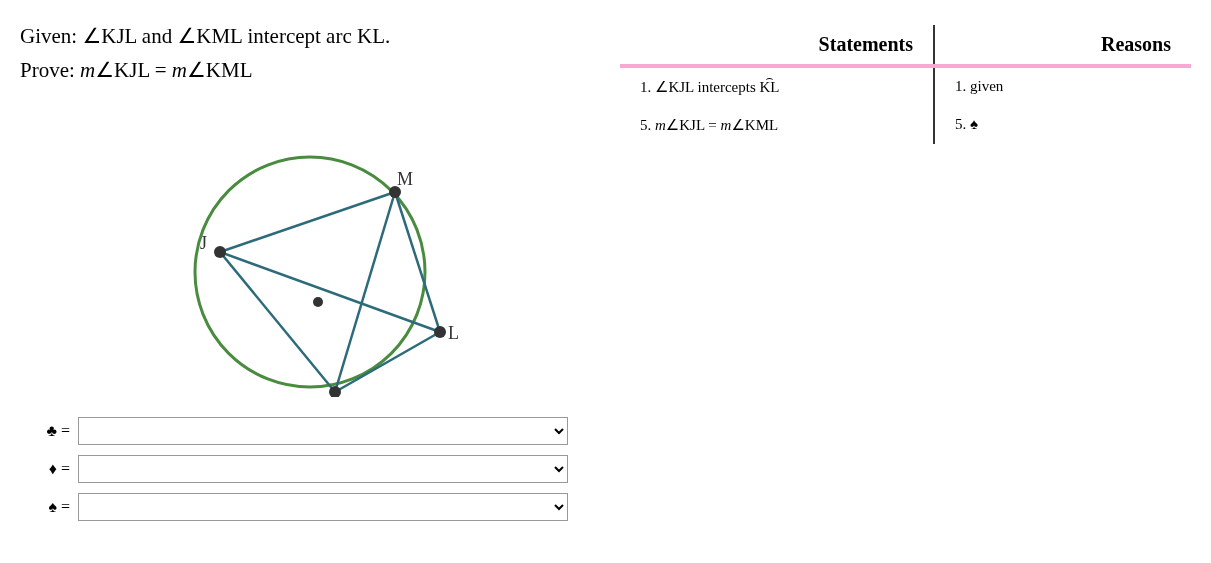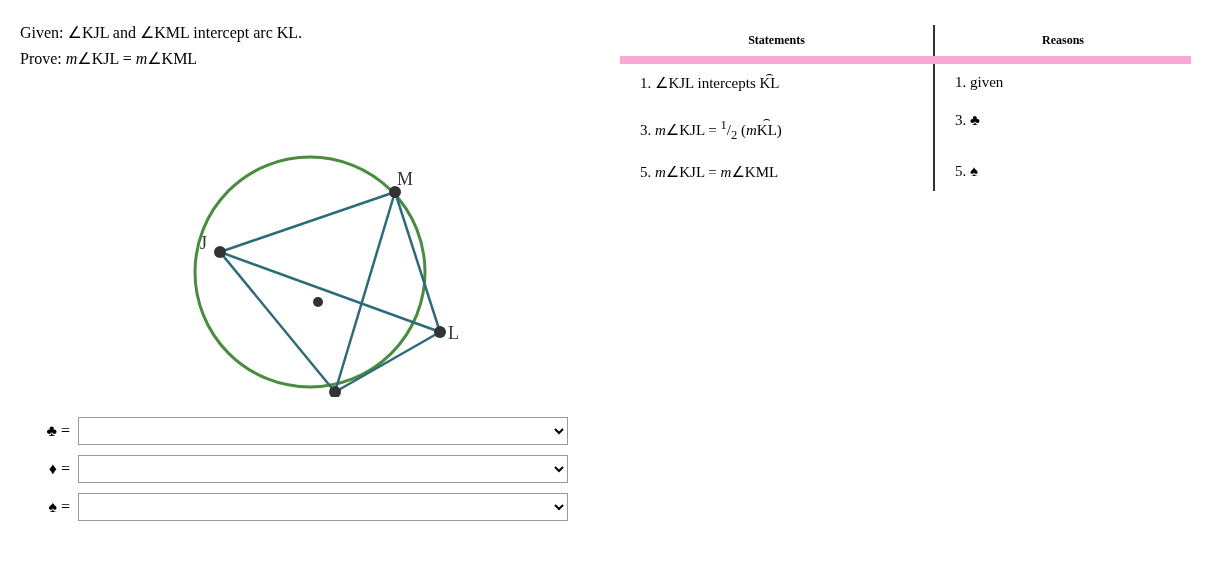--- a/index.html
+++ b/index.html
@@ -27,9 +27,9 @@
     }
 
     .given-text {
-      font-size: 16px;
+      font-size: 21px;
       line-height: 1.6;
-      margin-bottom: 26px;
+      margin-bottom: 10px;
     }
 
     .diagram-area {

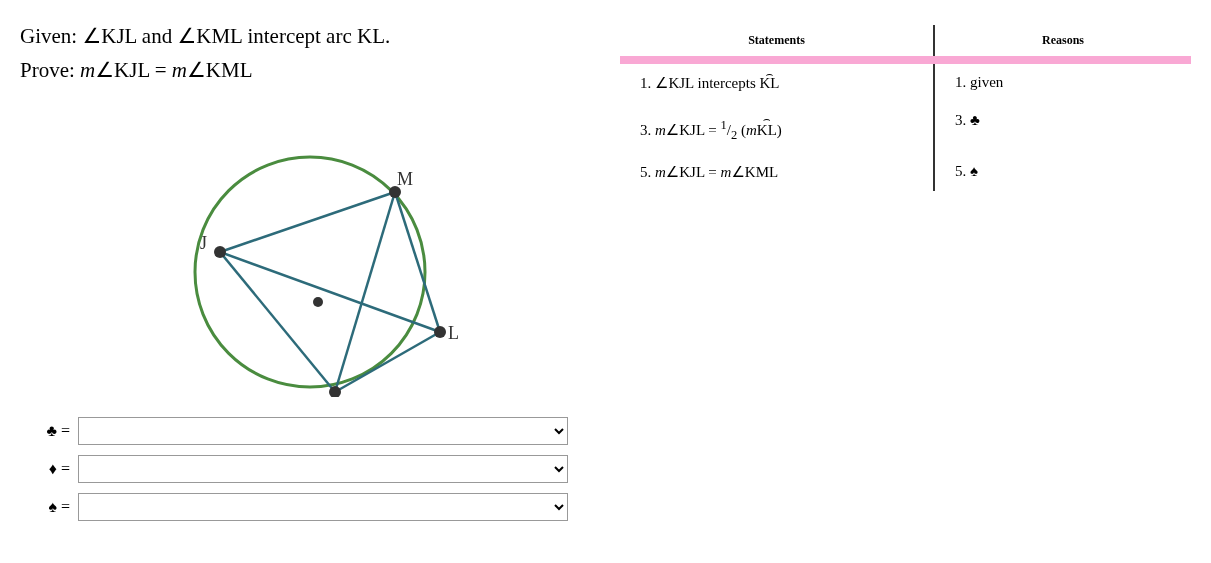--- a/index.html
+++ b/index.html
@@ -83,10 +83,10 @@
 
     .proof-table th {
       font-weight: bold;
-      font-size: 12px;
+      font-size: 20px;
       padding: 8px 20px;
-      text-align: center;
-      border-bottom: 8px solid #f9a8d4;
+      text-align: right;
+      border-bottom: 4px solid #f9a8d4;
     }
 
     .proof-table th:first-child {

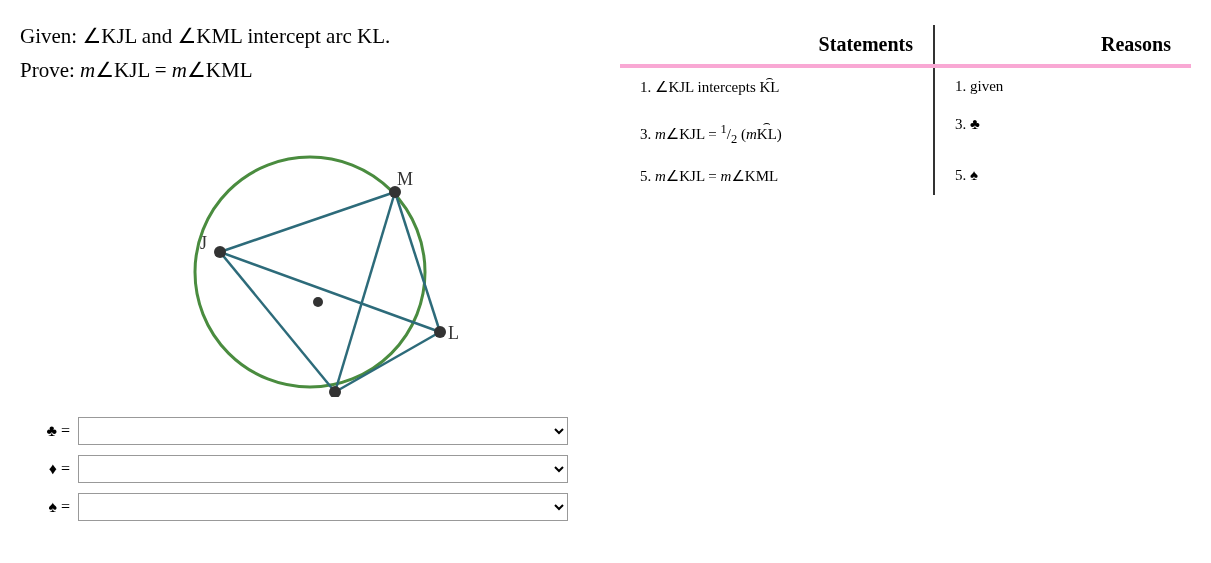--- a/index.html
+++ b/index.html
@@ -207,12 +207,6 @@
         </tr>
 
 
-        <tr>
-          <td class="statement-cell">
-            3. <span class="math">m</span>∠KJL = <sup>1</sup>/<sub>2</sub> (<span class="math">m</span><span style="display:inline-block;position:relative;padding-top:10px;">KL<span style="position:absolute;top:0;left:0;right:0;text-align:center;font-size:12px;">⌢</span></span>)
-          </td>
-          <td class="reason-cell">3. ♣</td>
-        </tr>
 
 
         <tr>

